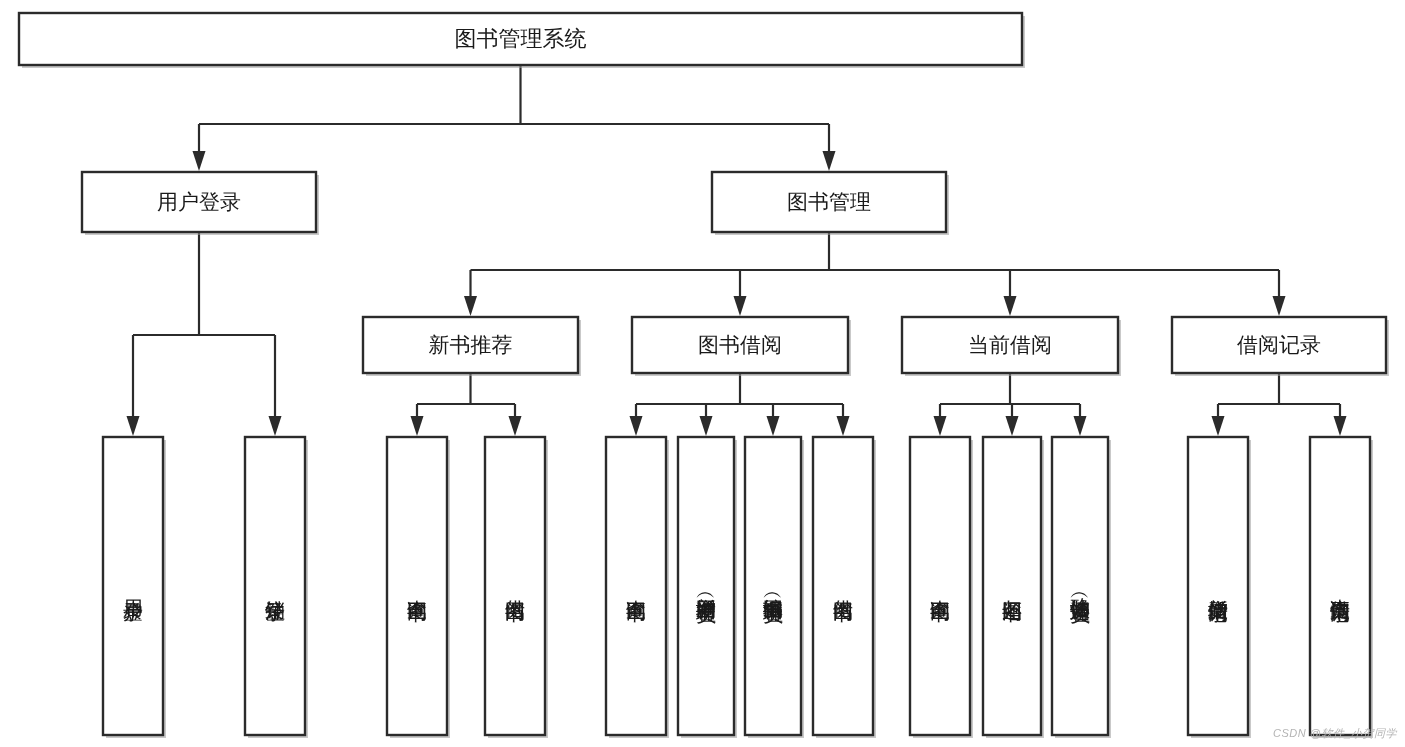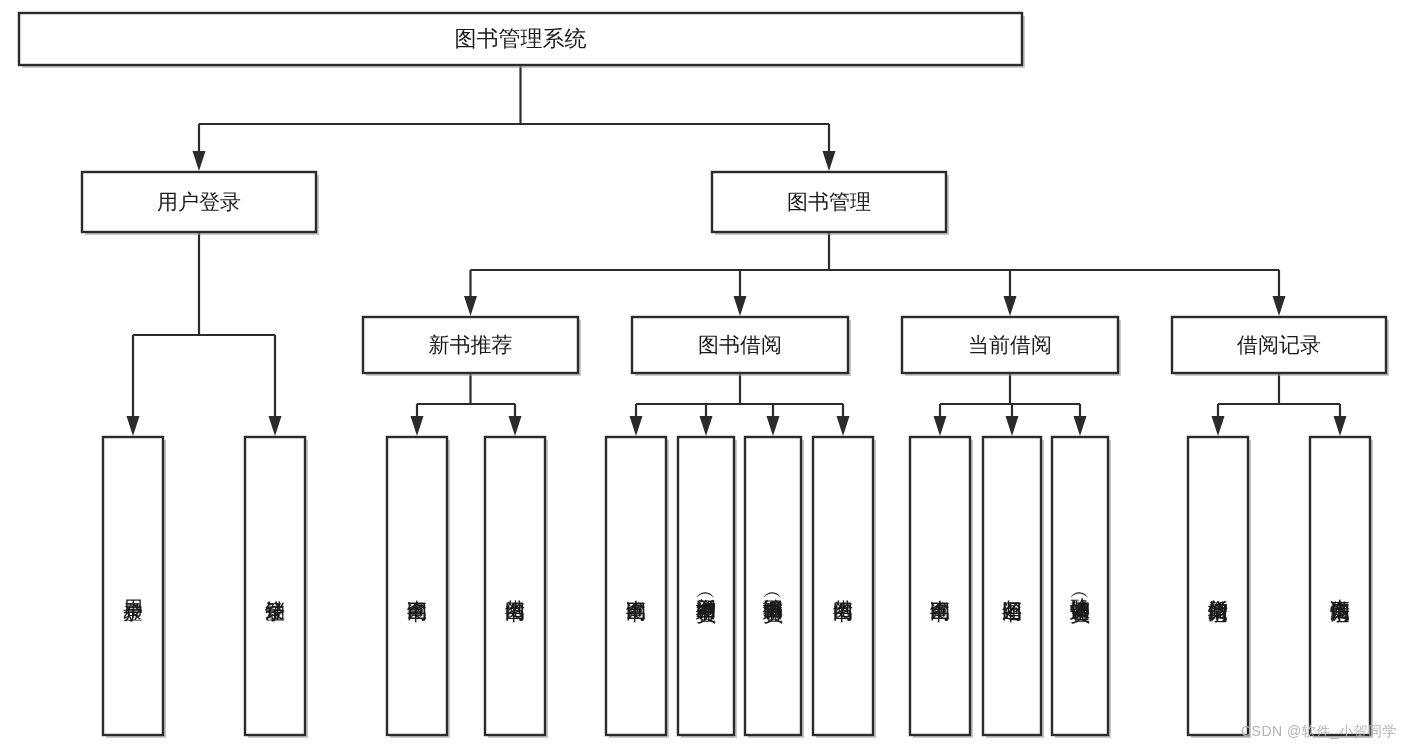--- a/index.html
+++ b/index.html
@@ -73,10 +73,11 @@
     right: 8px;
     bottom: 6px;
     font-family: "Liberation Sans", "DejaVu Sans", sans-serif;
-    font-size: 14px;
+    font-size: 11px;
     color: #b4b4b4;
     white-space: nowrap;
     letter-spacing: 0.5px;
+    font-style: italic;
   }
 </style>
 </head>

